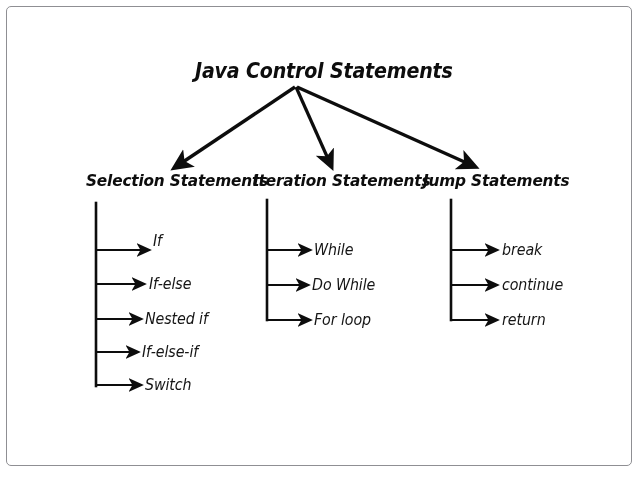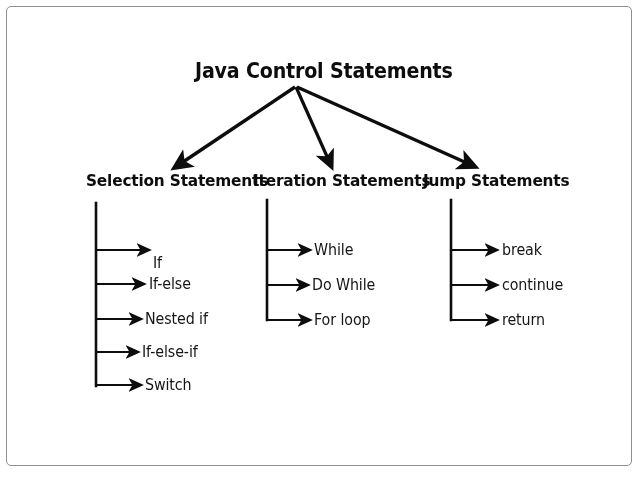--- a/index.html
+++ b/index.html
@@ -17,6 +17,7 @@
     background: #ffffff;
     box-sizing: border-box;
     overflow: hidden;
+    font-style: italic;
   }
   .slide-border {
     position: absolute;

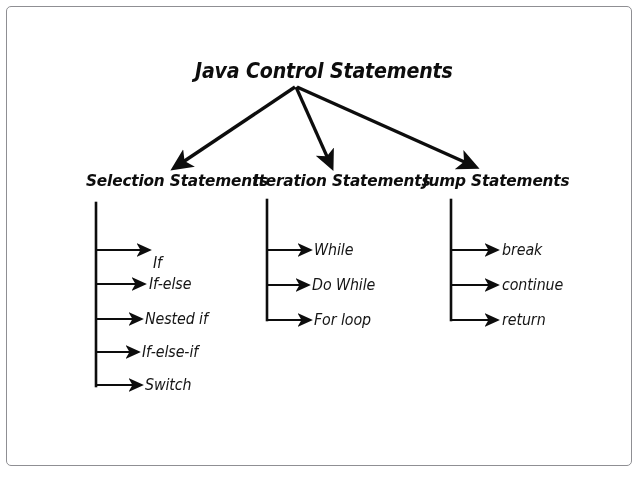--- a/index.html
+++ b/index.html
@@ -143,7 +143,7 @@
 
   <div class="dtext group-head" style="left:423px; top:171px;">Jump Statements</div>
 
-  <div class="dtext leaf" style="left:153px; top:254px;">If</div>
+  <div class="dtext leaf" style="left:153px; top:232px;">If</div>
   <div class="dtext leaf" style="left:149px; top:275px;">If-else</div>
   <div class="dtext leaf" style="left:145px; top:310px;">Nested if</div>
   <div class="dtext leaf" style="left:142px; top:343px;">If-else-if</div>

